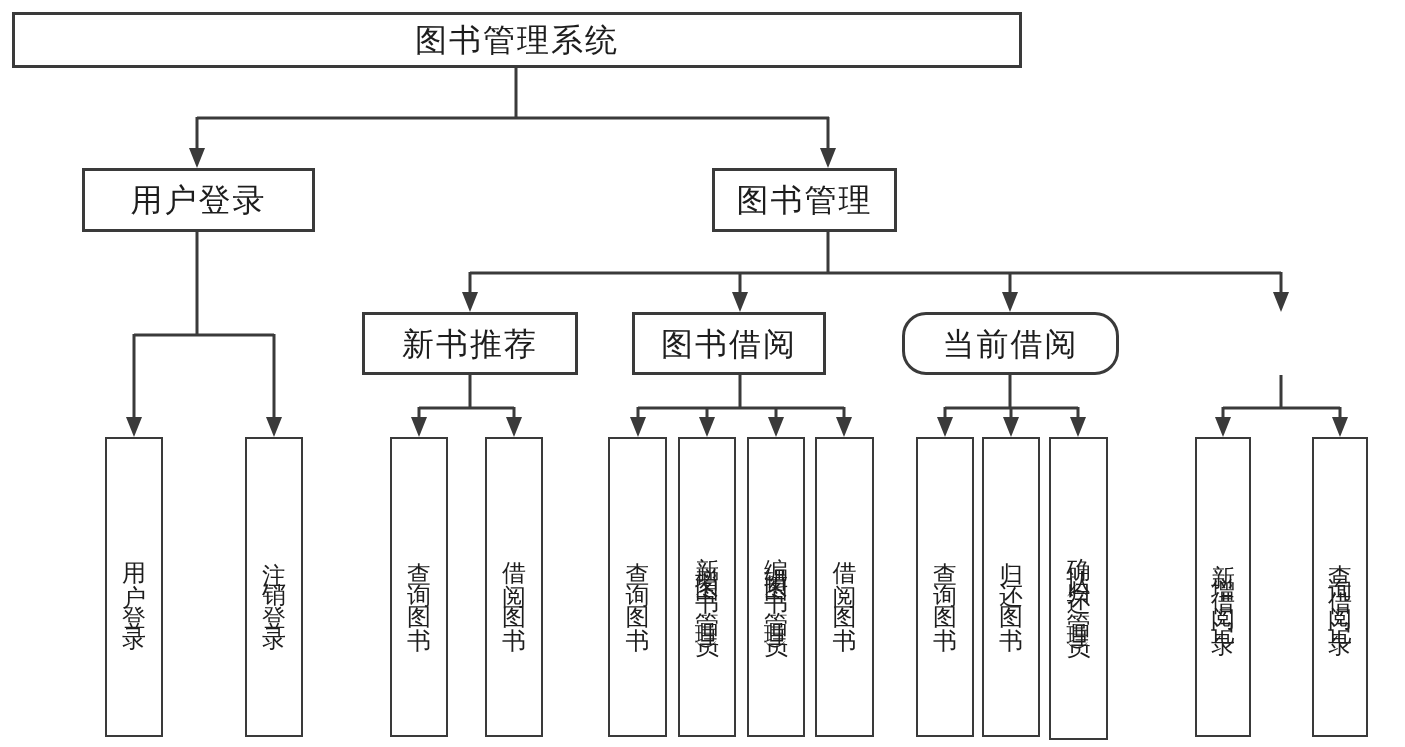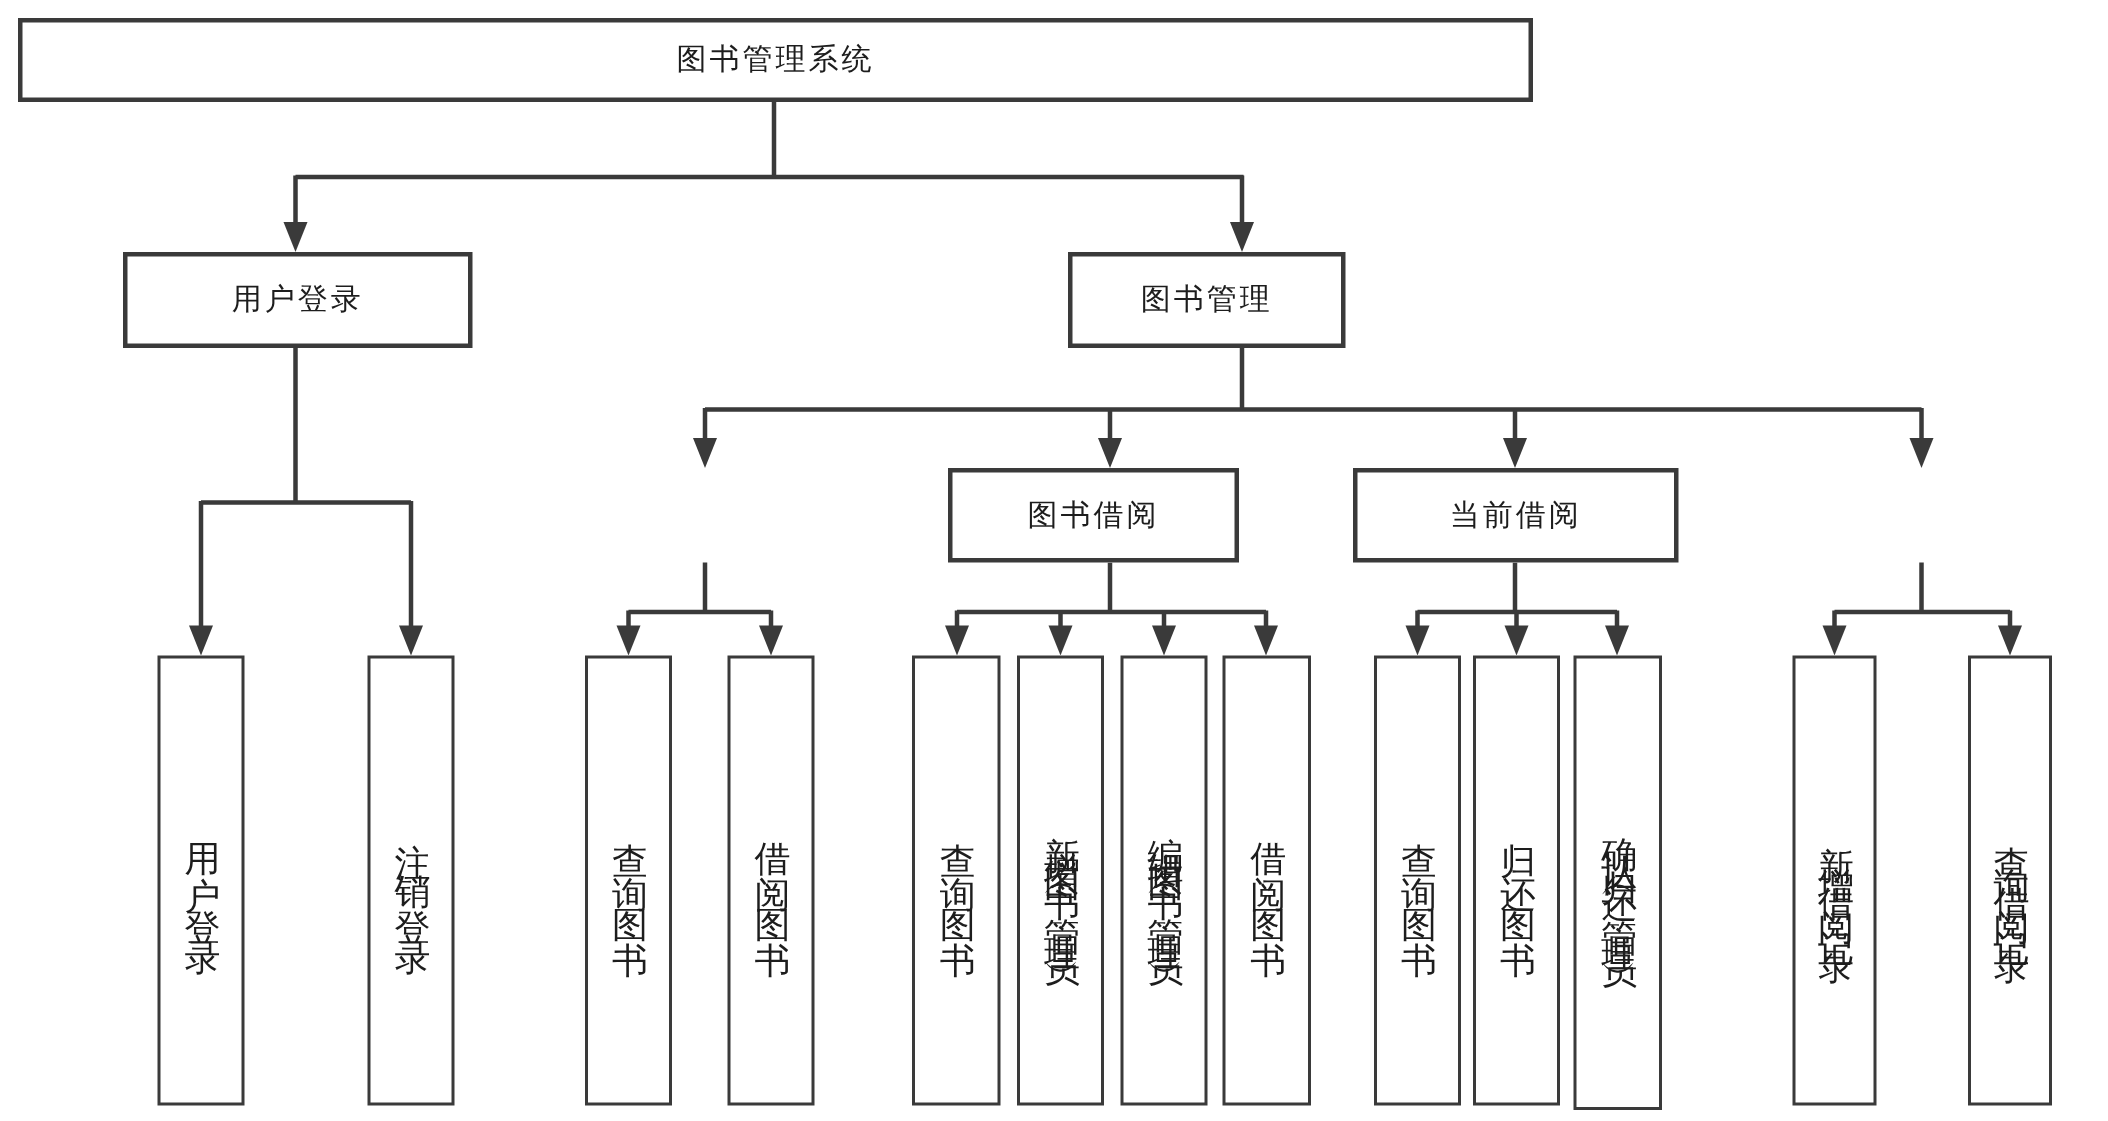--- a/index.html
+++ b/index.html
@@ -30,7 +30,7 @@
     background:var(--bg);
     display:flex;align-items:center;justify-content:center;
     color:var(--text);
-    font-size:20px;
+    font-size:32px;
     font-weight:500;
     letter-spacing:2px;
     text-align:center;

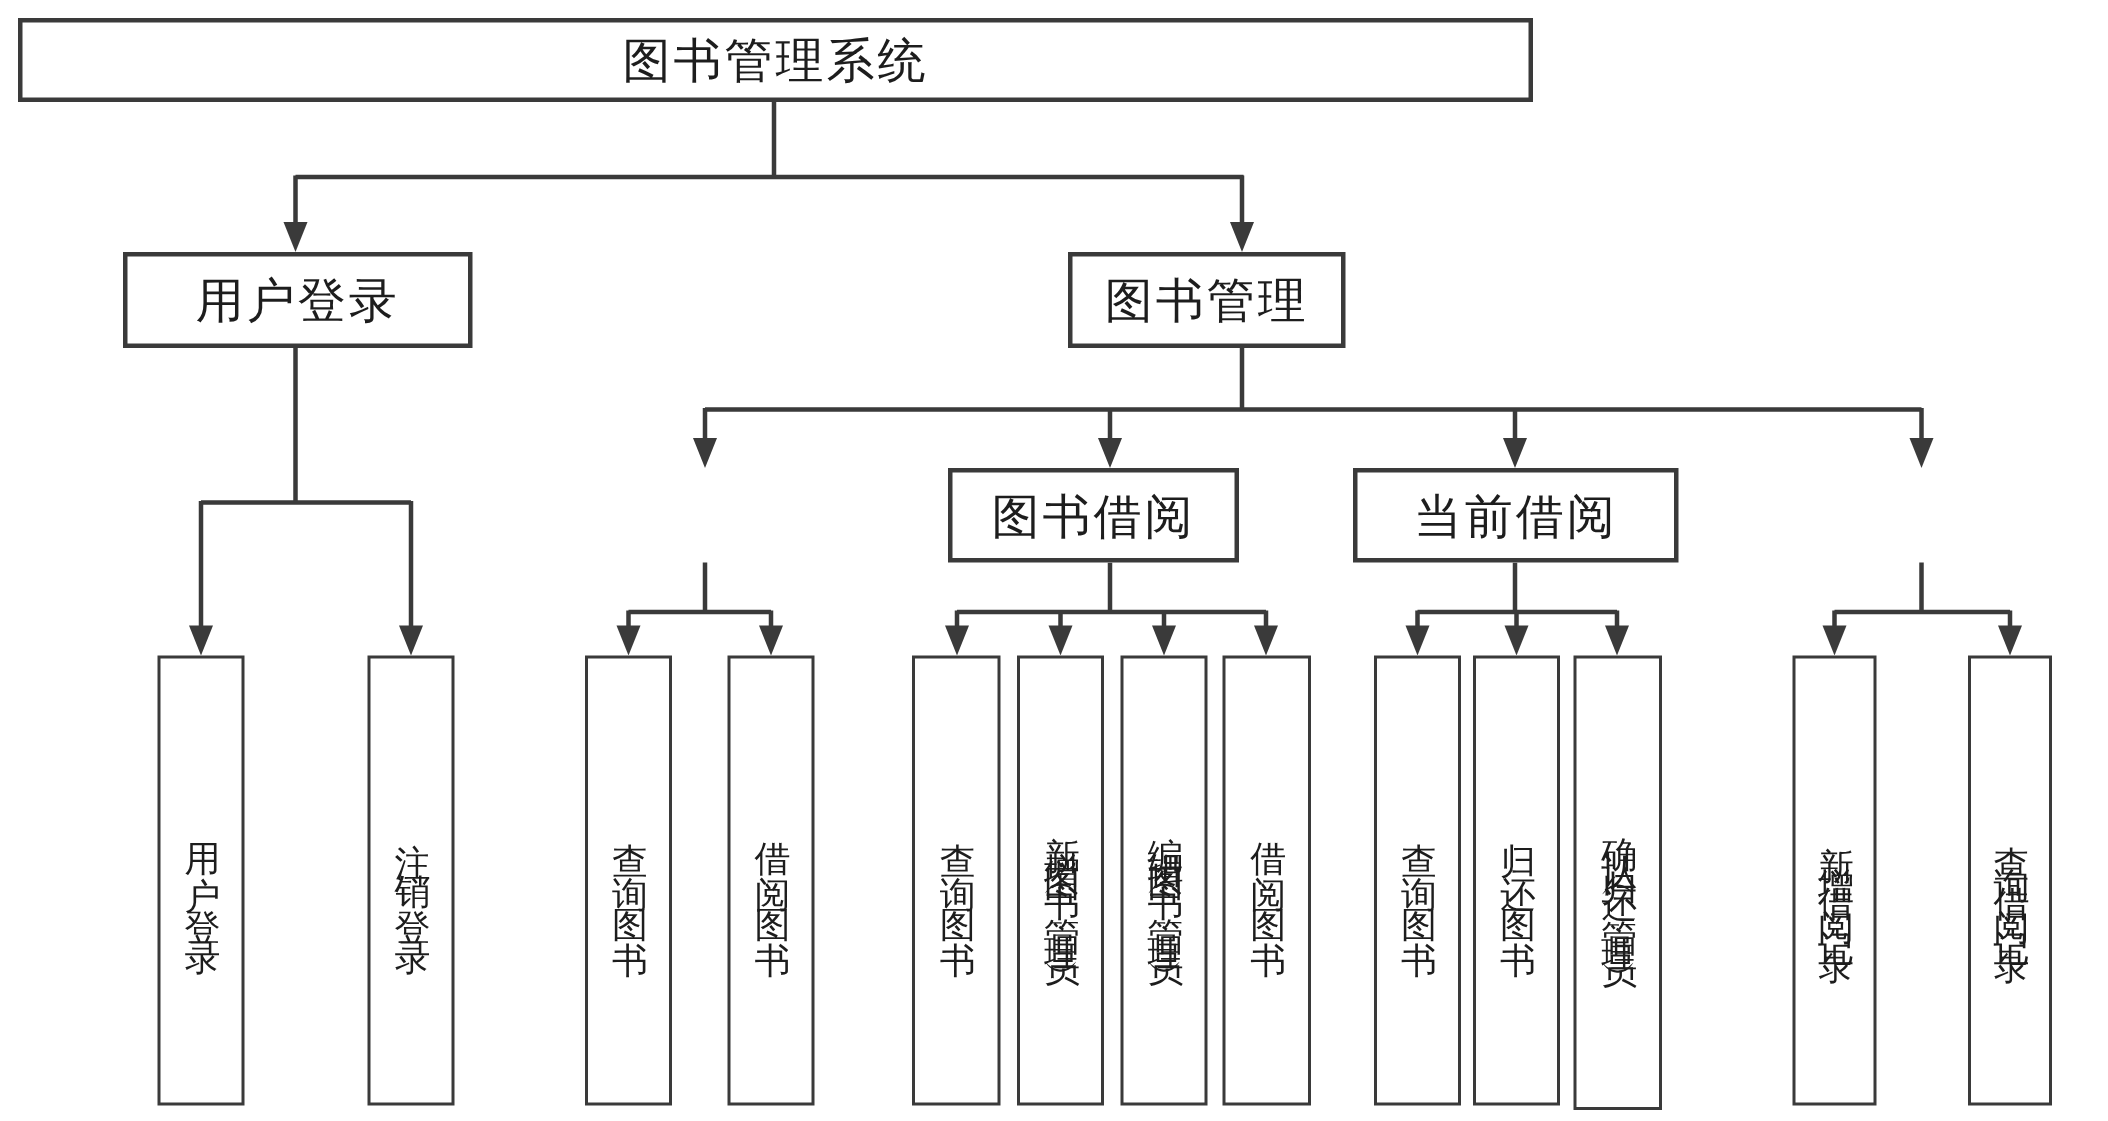--- a/index.html
+++ b/index.html
@@ -108,6 +108,7 @@
   <div class="node" style="left:82px;top:168px;width:233px;height:64px;">用户登录</div>
   <div class="node" style="left:712px;top:168px;width:185px;height:64px;">图书管理</div>
 
+  <div class="node" style="left:362px;top:312px;width:216px;height:63px;">新书推荐</div>
   <div class="node" style="left:632px;top:312px;width:194px;height:63px;">图书借阅</div>
   <div class="node" style="left:902px;top:312px;width:217px;height:63px;">当前借阅</div>
 

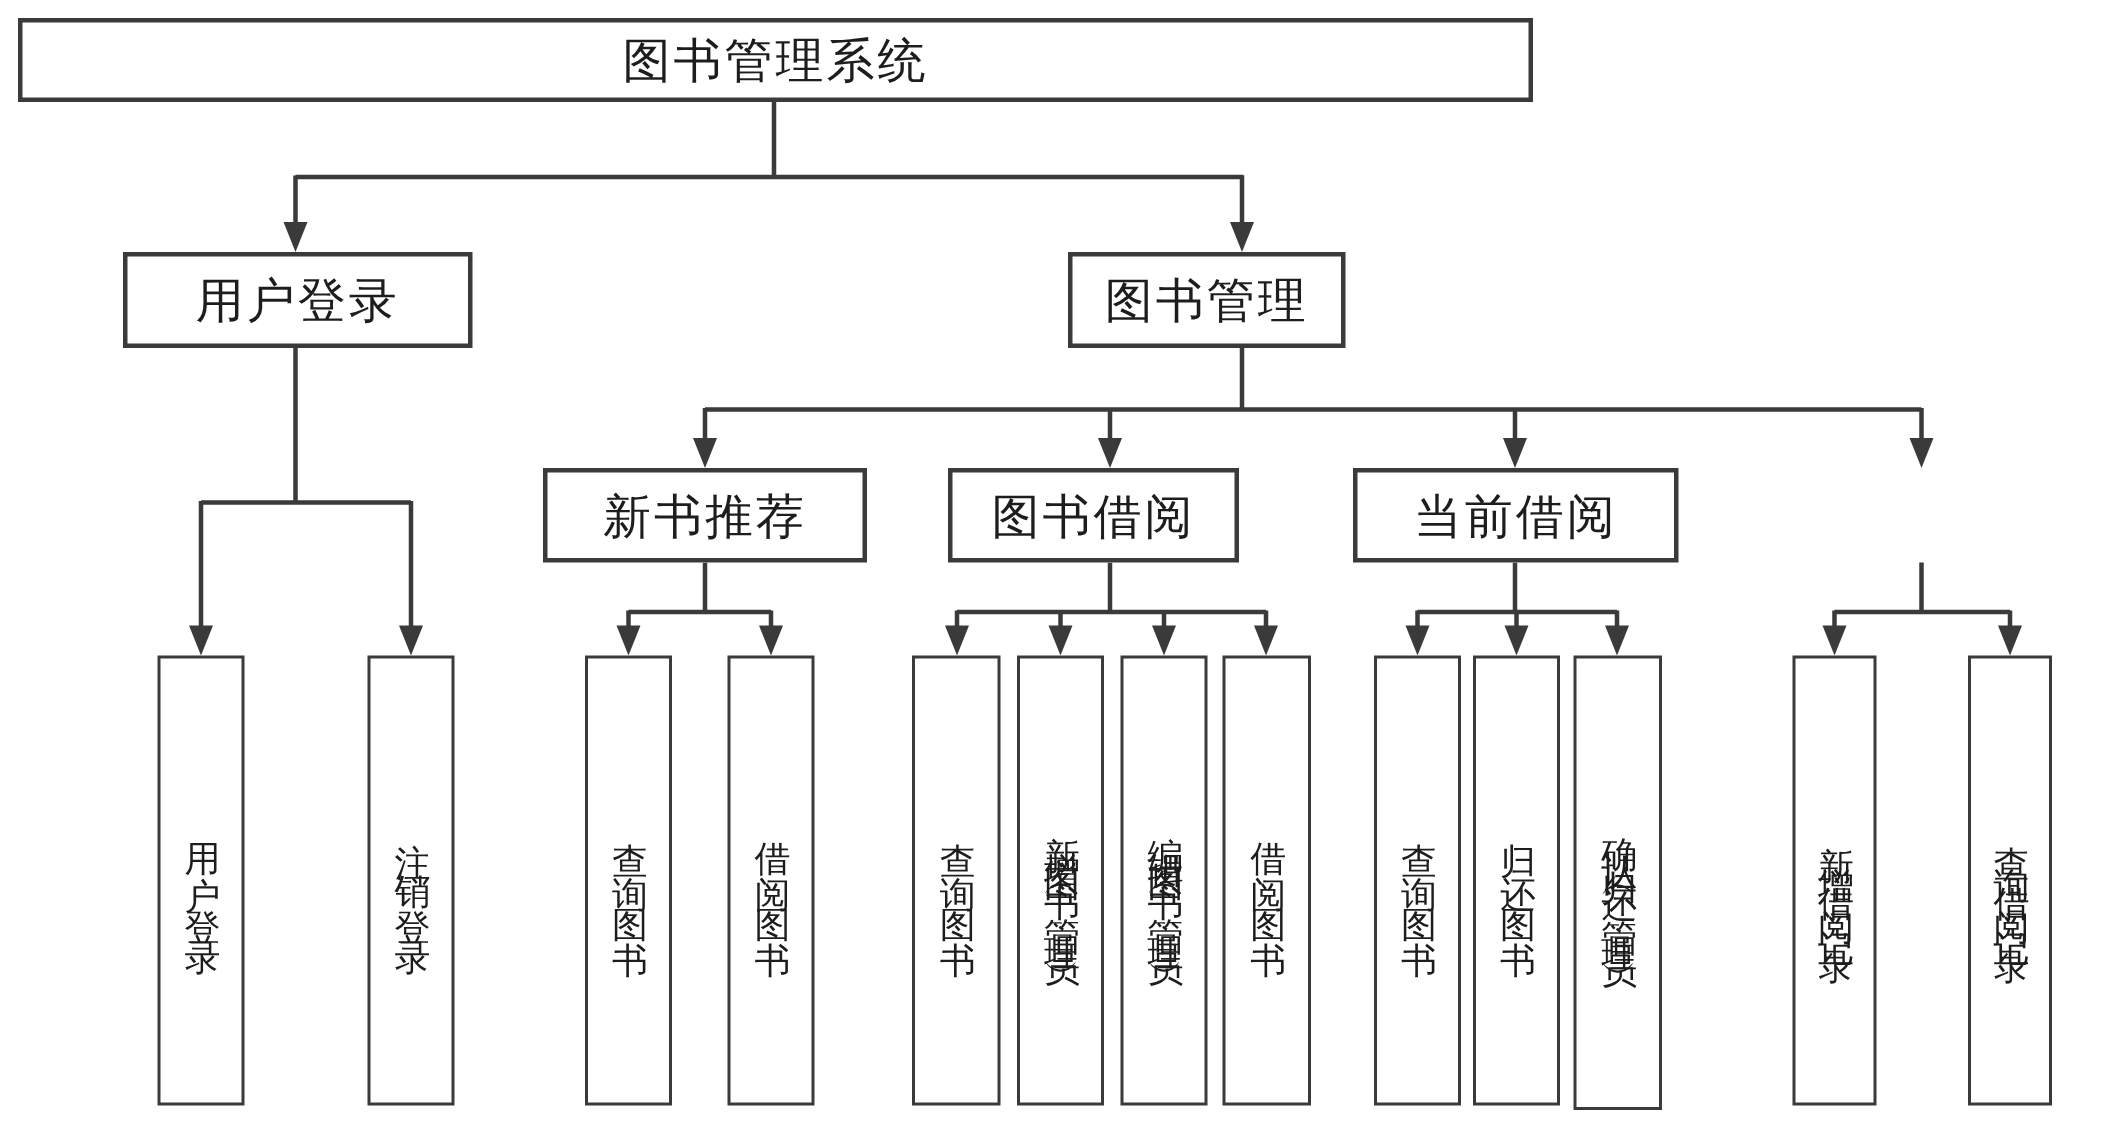--- a/index.html
+++ b/index.html
@@ -110,7 +110,7 @@
 
   <div class="node" style="left:362px;top:312px;width:216px;height:63px;">新书推荐</div>
   <div class="node" style="left:632px;top:312px;width:194px;height:63px;">图书借阅</div>
-  <div class="node" style="left:902px;top:312px;width:217px;height:63px;">当前借阅</div>
+  <div class="node" style="left:902px;top:312px;width:217px;height:63px;border-radius:24px;">当前借阅</div>
 
   <div class="node leaf" style="left:105px;top:437px;width:58px;height:300px;">用户登录</div>
   <div class="node leaf" style="left:245px;top:437px;width:58px;height:300px;">注销登录</div>

